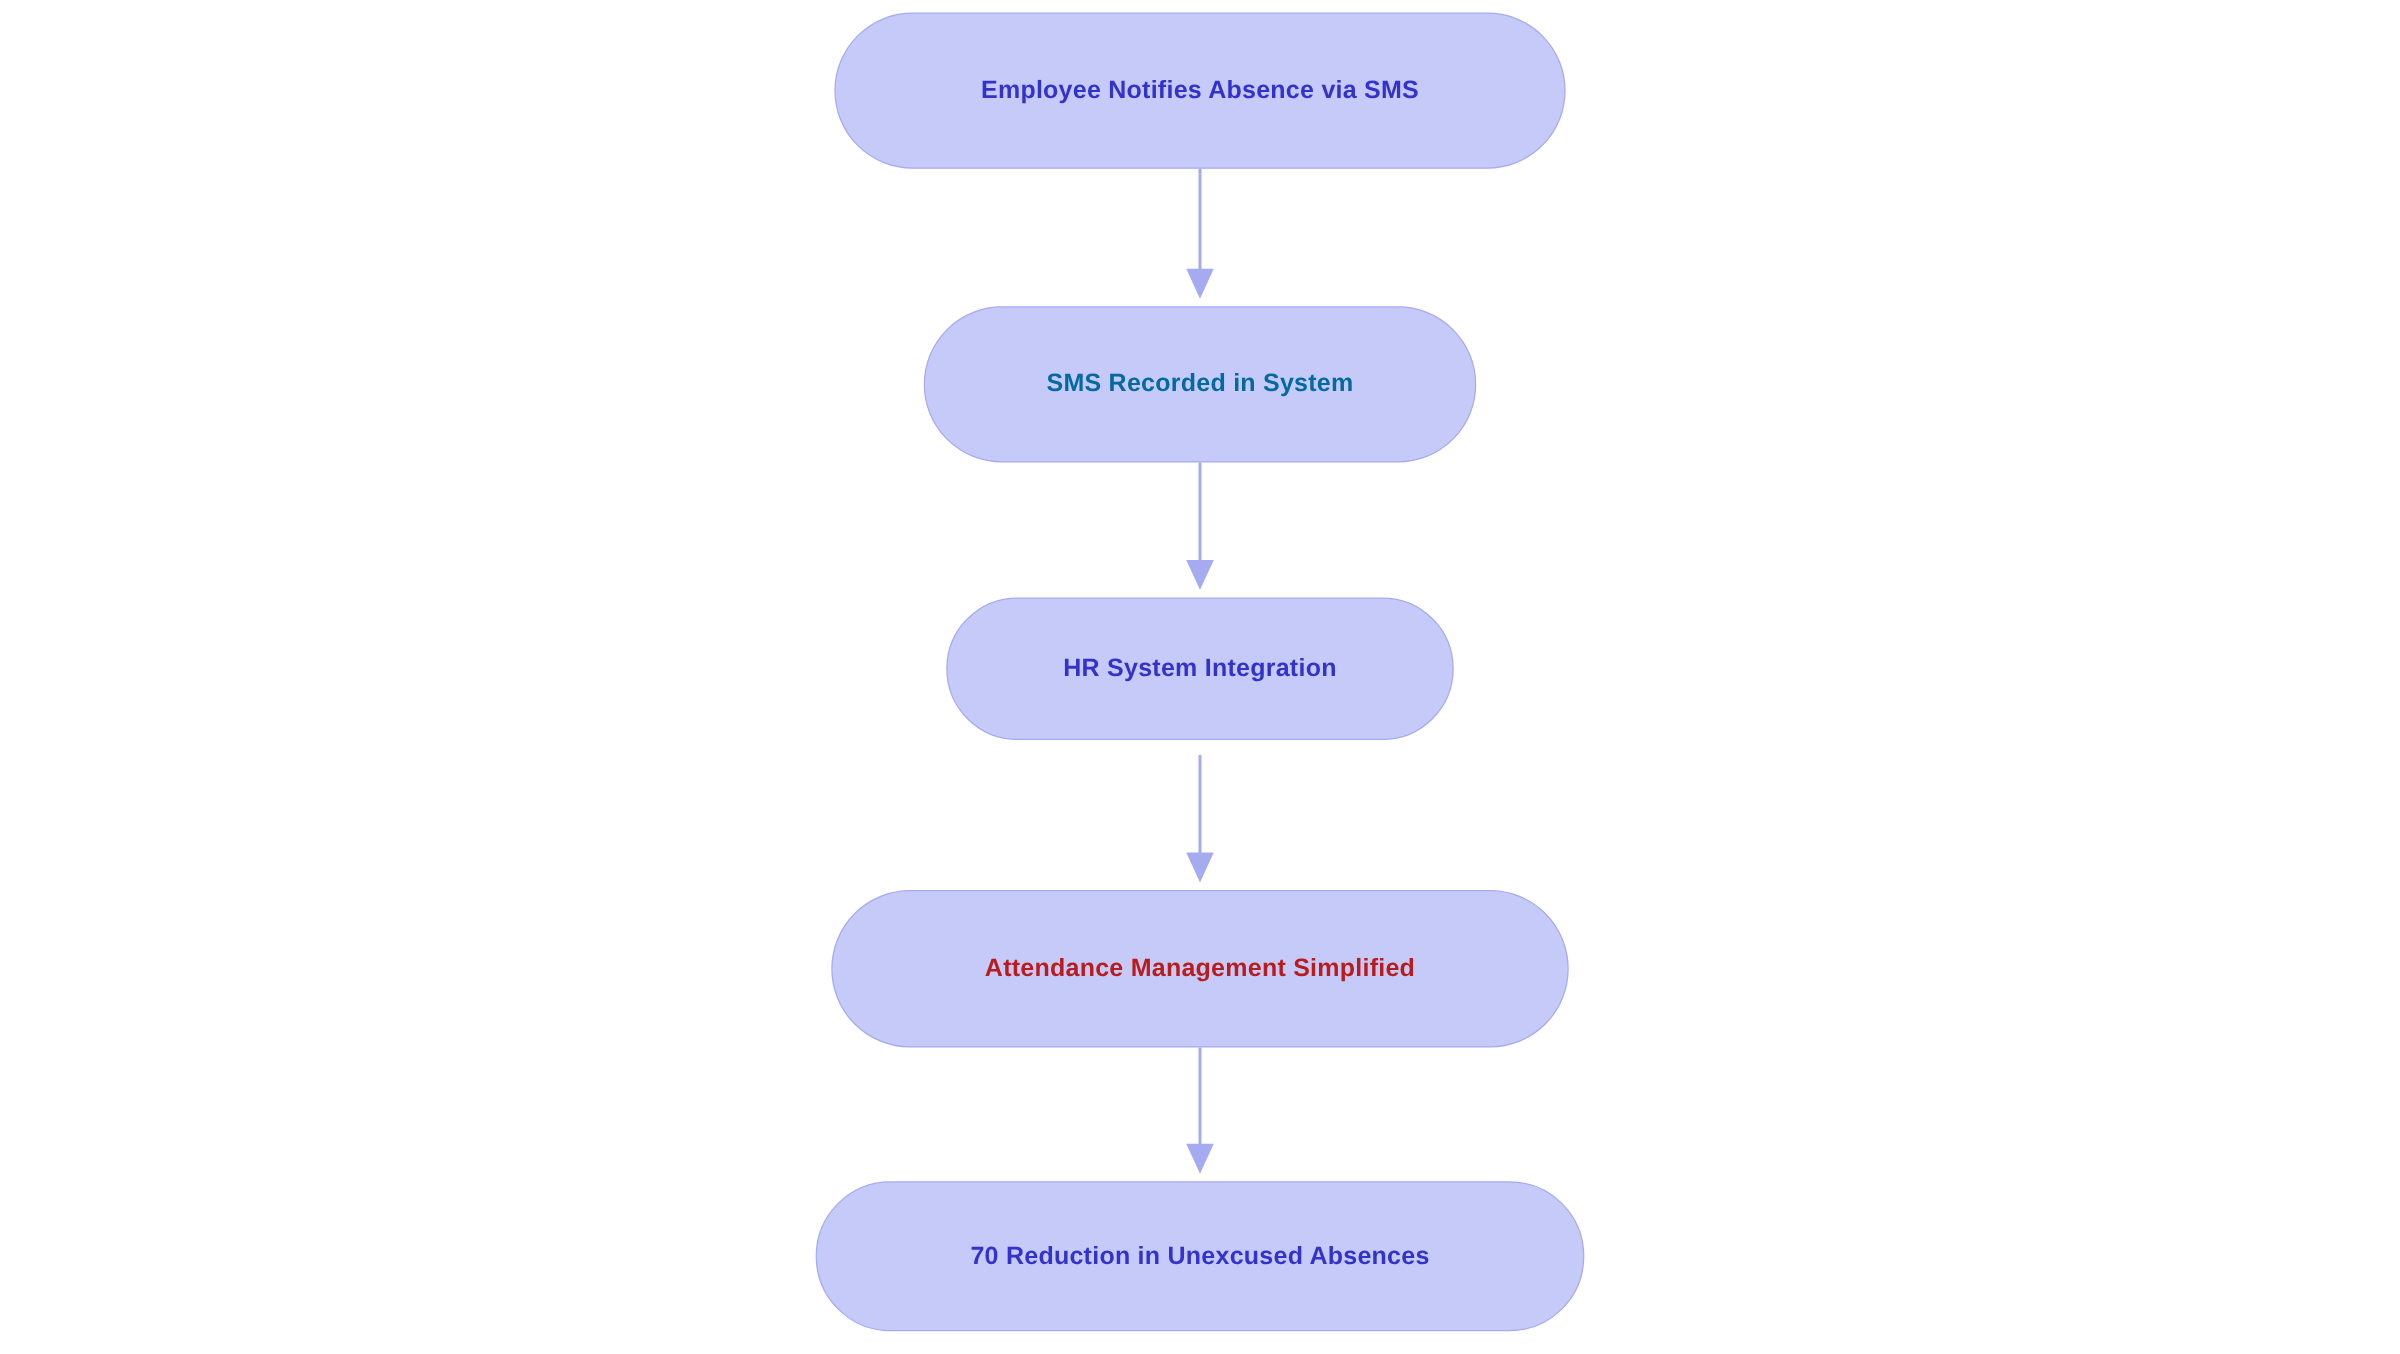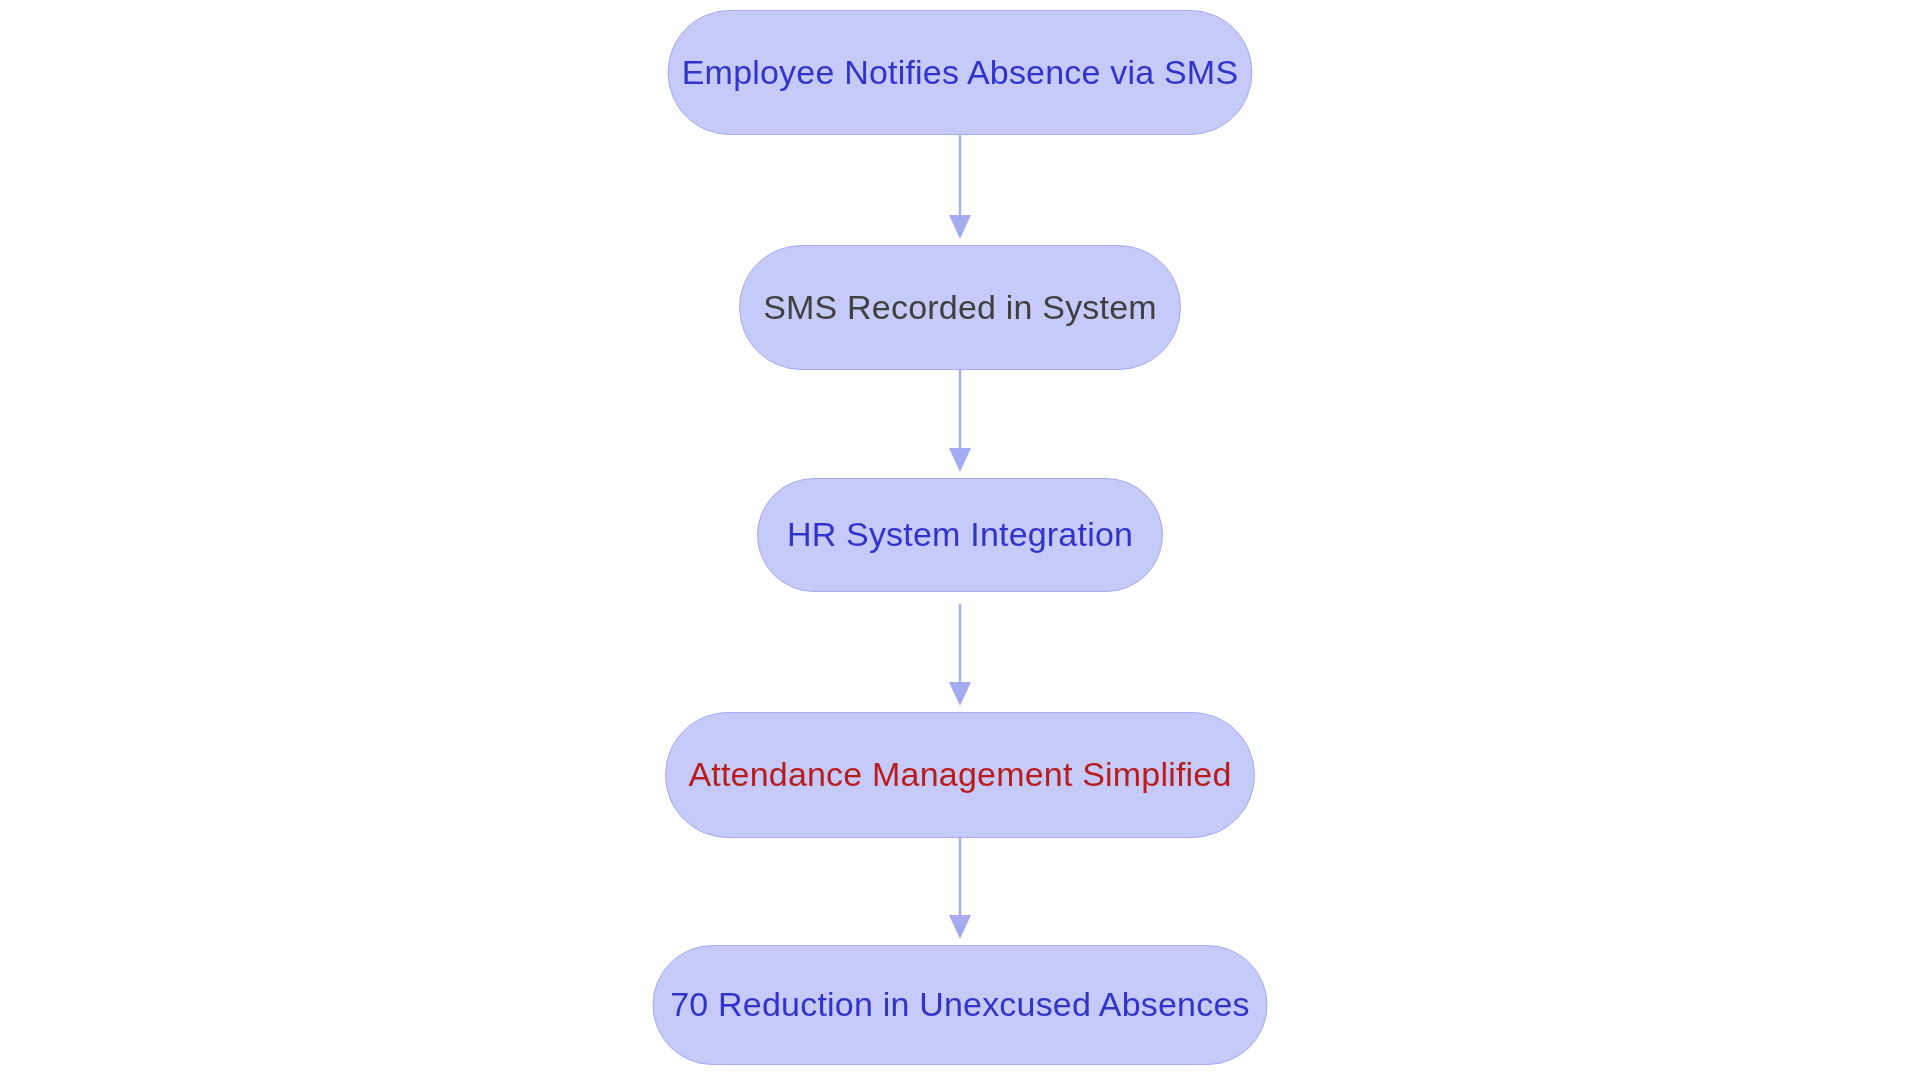--- a/index.html
+++ b/index.html
@@ -35,8 +35,8 @@
   }
   .flow-node-label {
     color: #3333cc;
-    font-size: 34px;
-    font-weight: 400;
+    font-size: 20px;
+    font-weight: 700;
     letter-spacing: 0.2px;
     line-height: 1.15;
     white-space: nowrap;

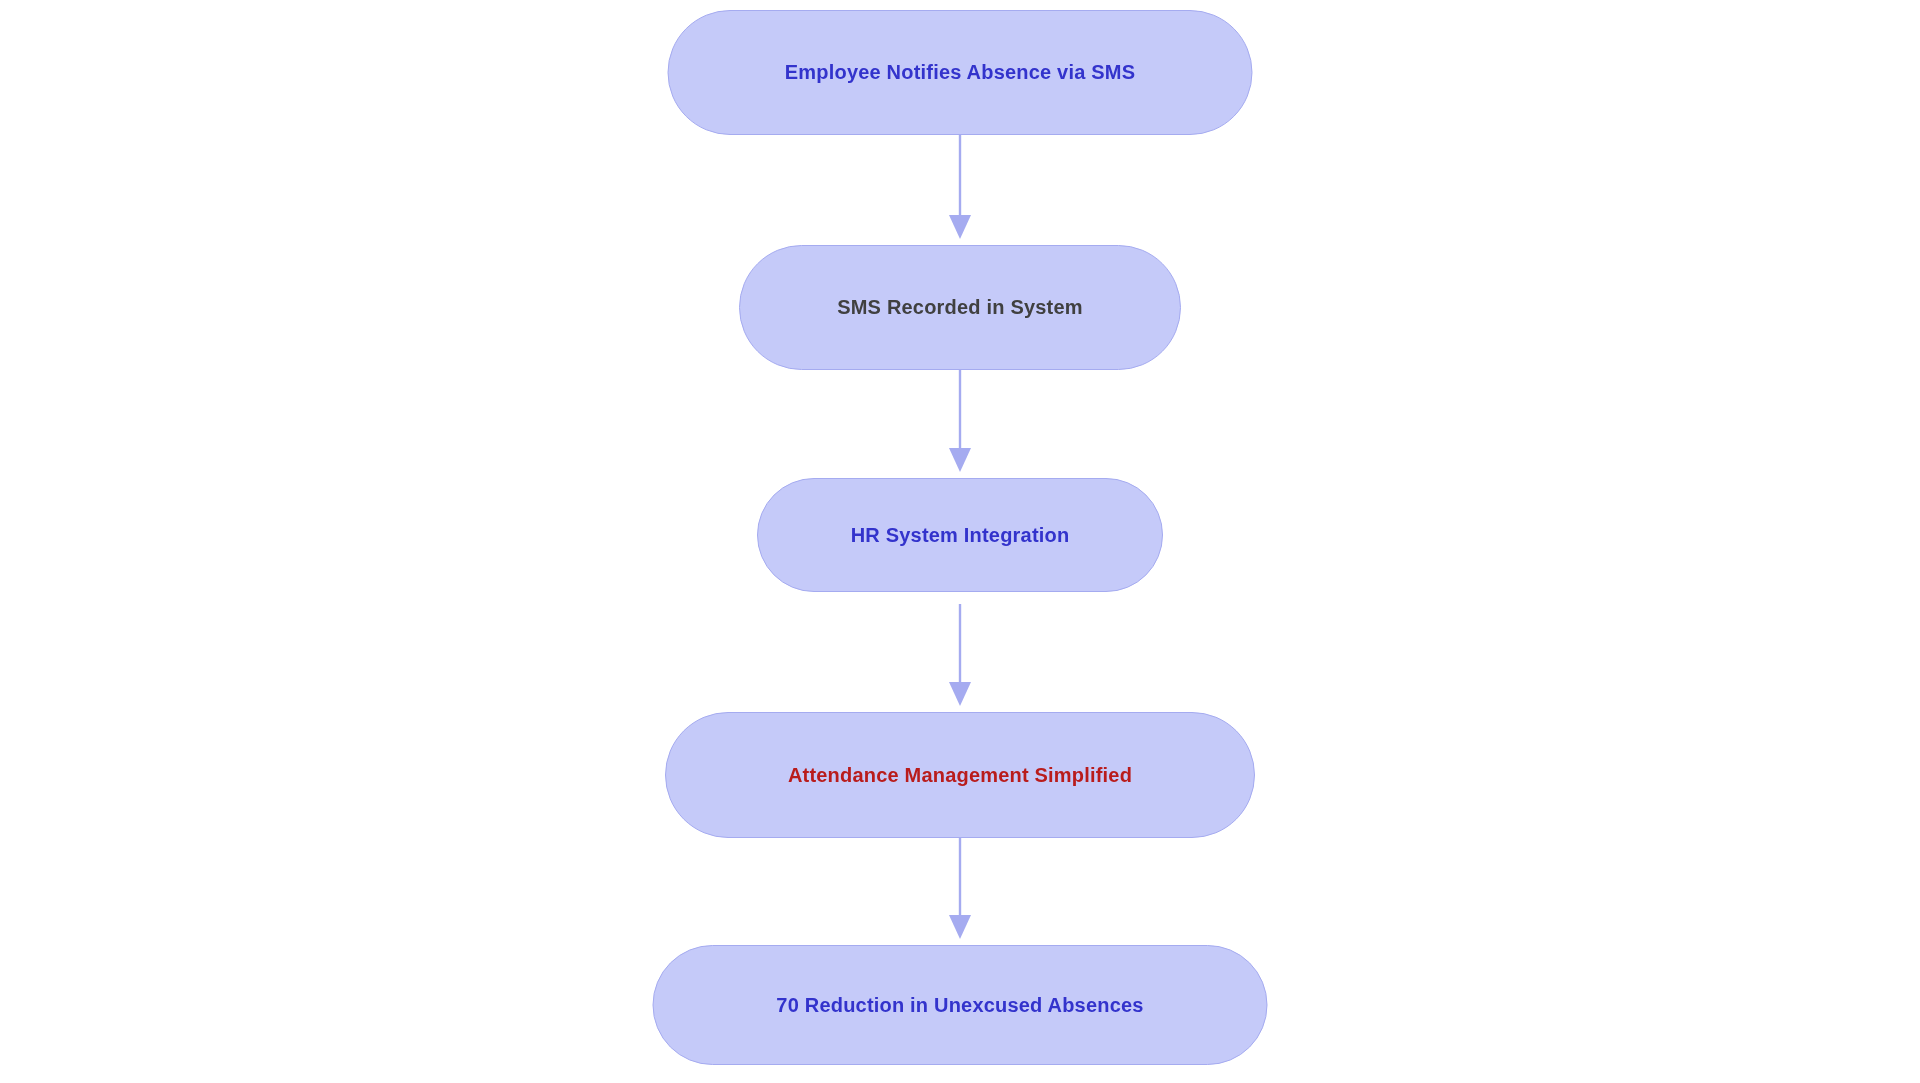--- a/index.html
+++ b/index.html
@@ -76,7 +76,7 @@
   </div>
 
   <div class="flow-node" style="width: 442px; height: 125px; top: 245px; left: 960px; background: rgb(197, 202, 249); border-color: rgb(165, 171, 240);">
-    <span class="flow-node-label" style="color: #404040;">SMS Recorded in System</span>
+    <span class="flow-node-label" style="color: #0369a1;">SMS Recorded in System</span>
   </div>
 
   <div class="flow-edge" style="height: 108px; top: 370px;">

